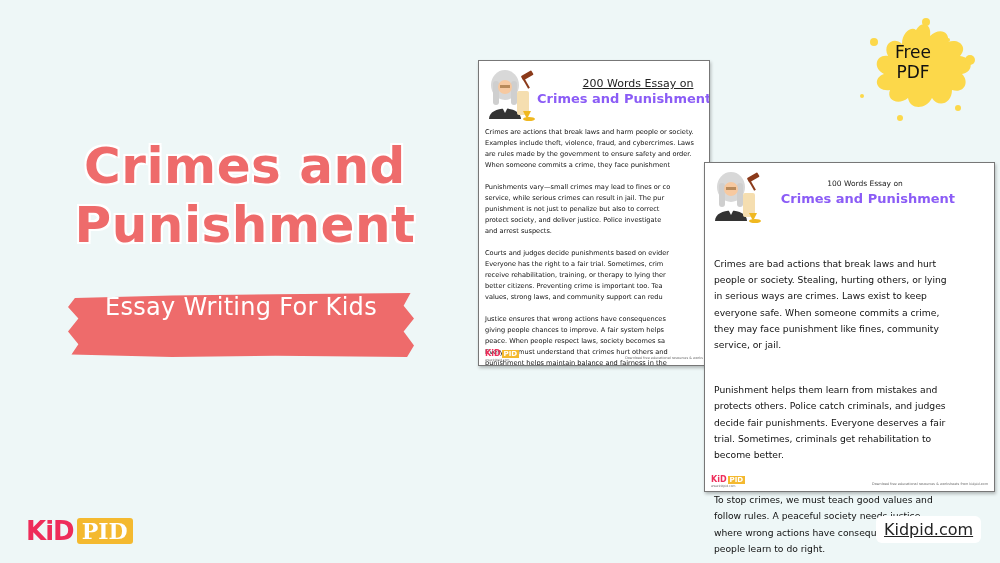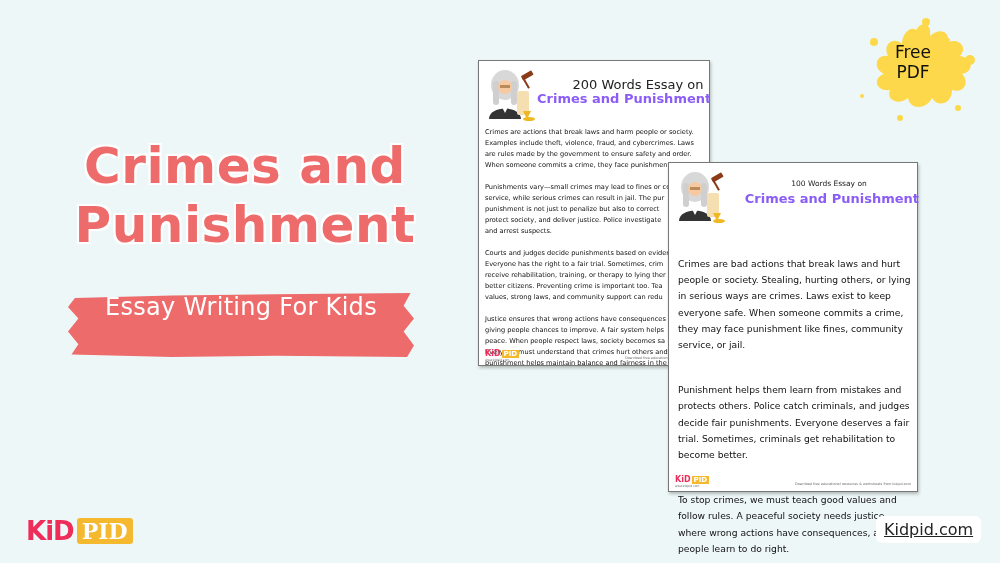--- a/index.html
+++ b/index.html
@@ -49,7 +49,7 @@
   .page-sub { position: absolute; text-align: center; color: #222; }
   .page-h { position: absolute; text-align: right; color: #8b5cf6; font-weight: bold; white-space: nowrap; }
 
-  .page-back .page-sub { left: 84px; top: 16px; width: 150px; font-size: 13px; }
+  .page-back .page-sub { left: 84px; top: 16px; width: 150px; font-size: 11px; text-decoration: underline; }
   .page-back .page-h { left: 58px; top: 30px; width: 174px; font-size: 13px; }
   .page-back .body { position: absolute; left: 6px; top: 66px; width: 230px; font-size: 6.6px; line-height: 11px; white-space: nowrap; }
   .page-back .body p { margin-bottom: 11px; }

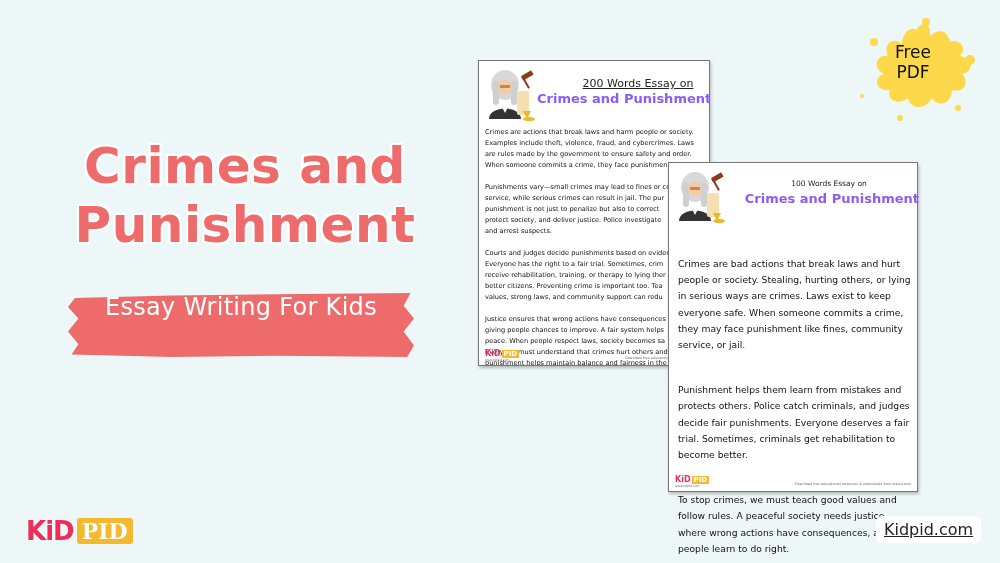--- a/index.html
+++ b/index.html
@@ -42,7 +42,7 @@
     font-family: "DejaVu Sans", sans-serif; color: #111;
   }
   .page-back { left: 478px; top: 60px; width: 232px; height: 306px; overflow: hidden; }
-  .page-front { left: 668px; top: 162px; width: 250px; height: 330px; }
+  .page-front { left: 704px; top: 162px; width: 291px; height: 330px; }
 
   .page-header { position: relative; height: 62px; }
   .judge { position: absolute; left: 6px; top: 6px; width: 58px; height: 58px; }

